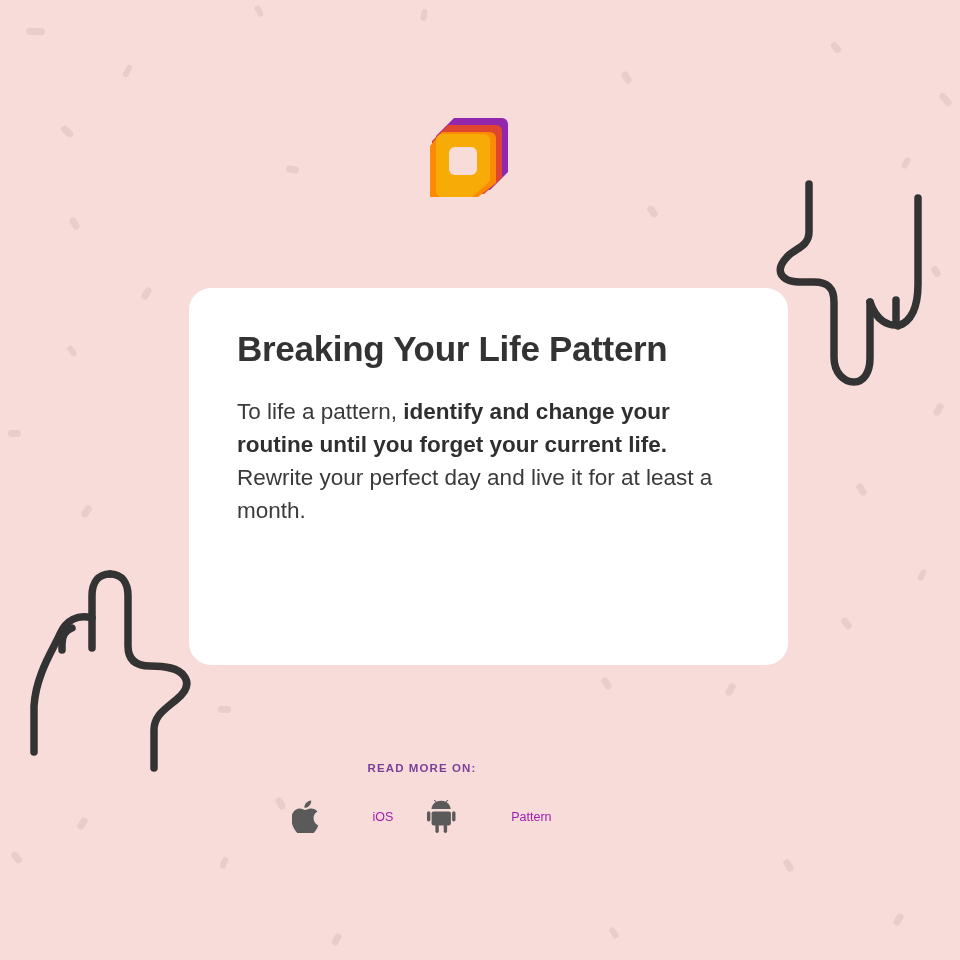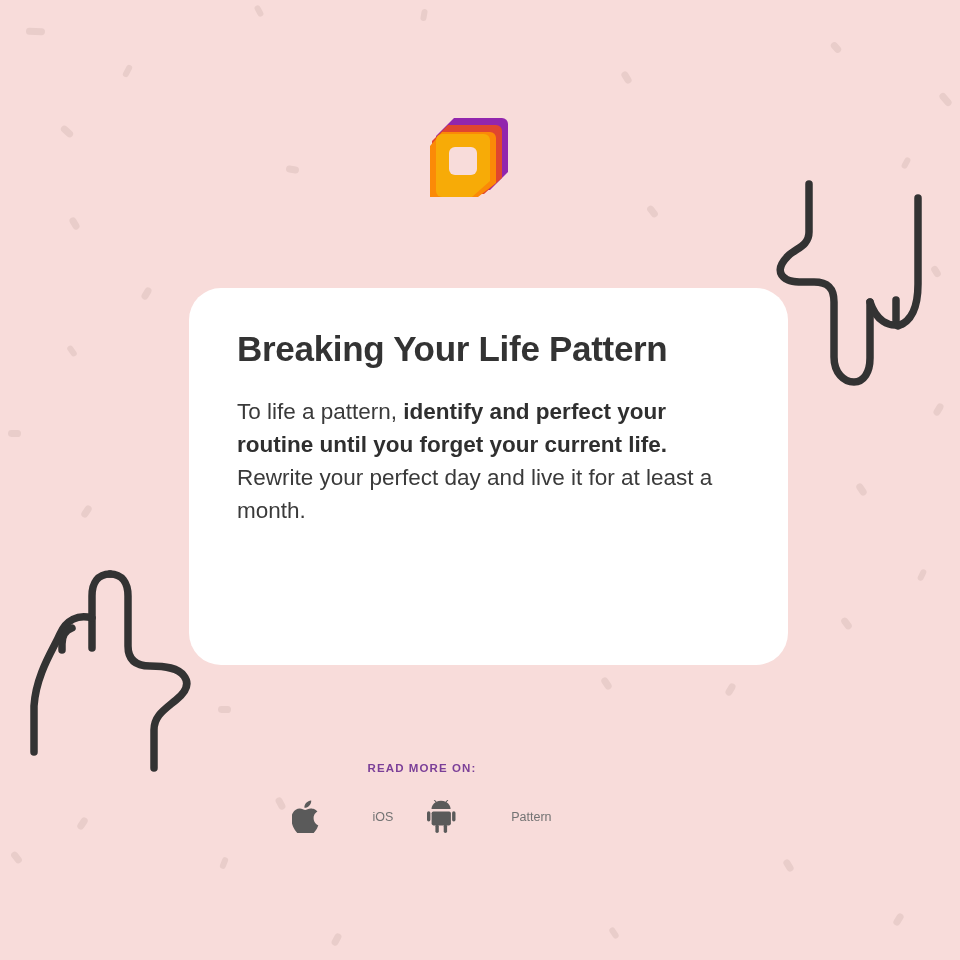--- a/index.html
+++ b/index.html
@@ -59,7 +59,7 @@
     width: 599px;
     height: 377px;
     background: #ffffff;
-    border-radius: 32px;
+    border-radius: 22px;
     box-sizing: border-box;
     padding: 40px 48px 0 48px;
   }

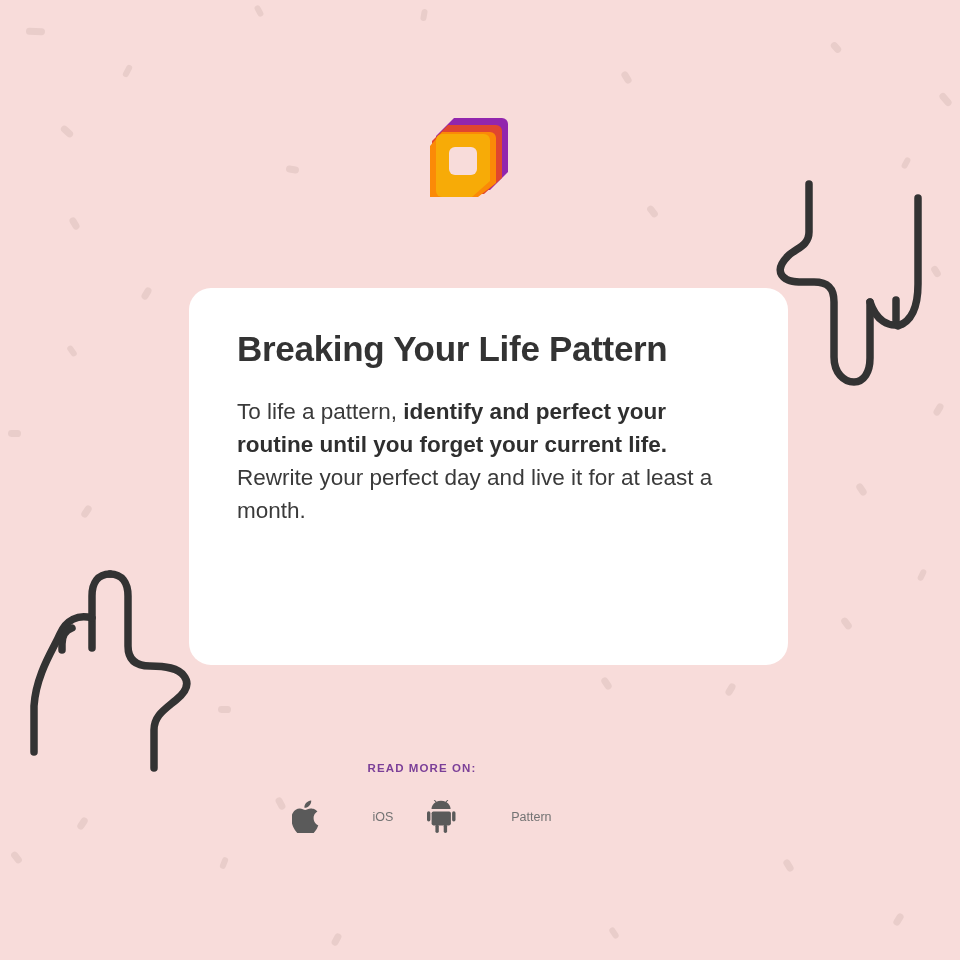--- a/index.html
+++ b/index.html
@@ -201,7 +201,7 @@
 
   <div id="content-card">
     <h1 id="card-title">Breaking Your Life Pattern</h1>
-    <p id="card-body"><span>To life a pattern, </span><span class="em">identify and perfect your routine until you forget your current life.</span><span> Rewrite your perfect day and live it for at least a month.</span></p>
+    <p id="card-body"><span>To life a pattern, </span><span class="em">identify and change your routine until you forget your current life.</span><span> Rewrite your perfect day and live it for at least a month.</span></p>
   </div>
 
   <div id="footer">

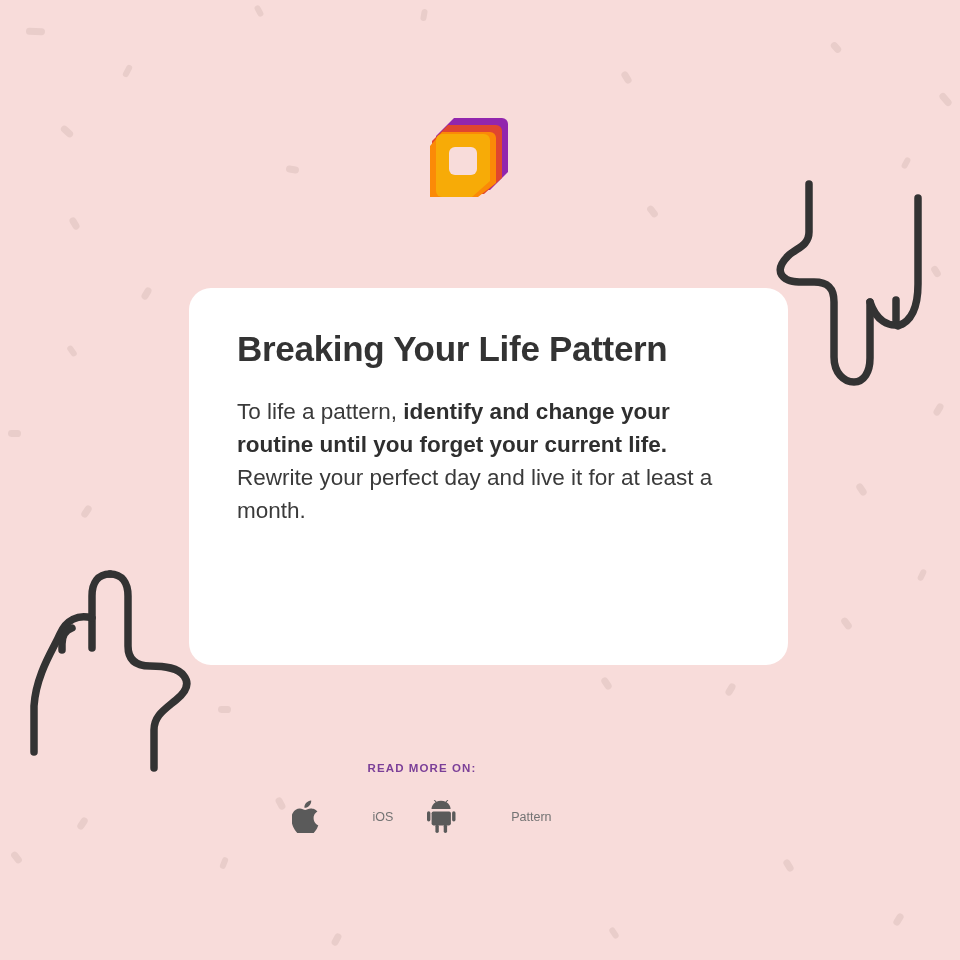--- a/index.html
+++ b/index.html
@@ -128,7 +128,7 @@
   }
   .store-label {
     font-size: 12.5px;
-    color: #737373;
+    color: #a21caf;
     padding-left: 43px;
   }
 </style>

